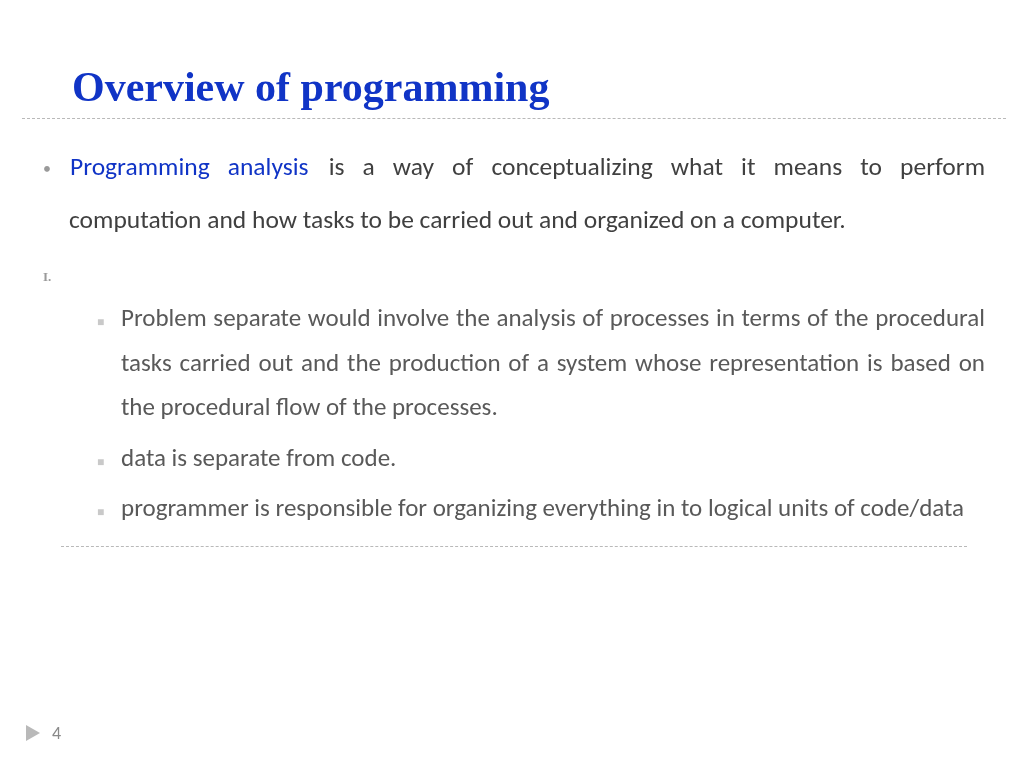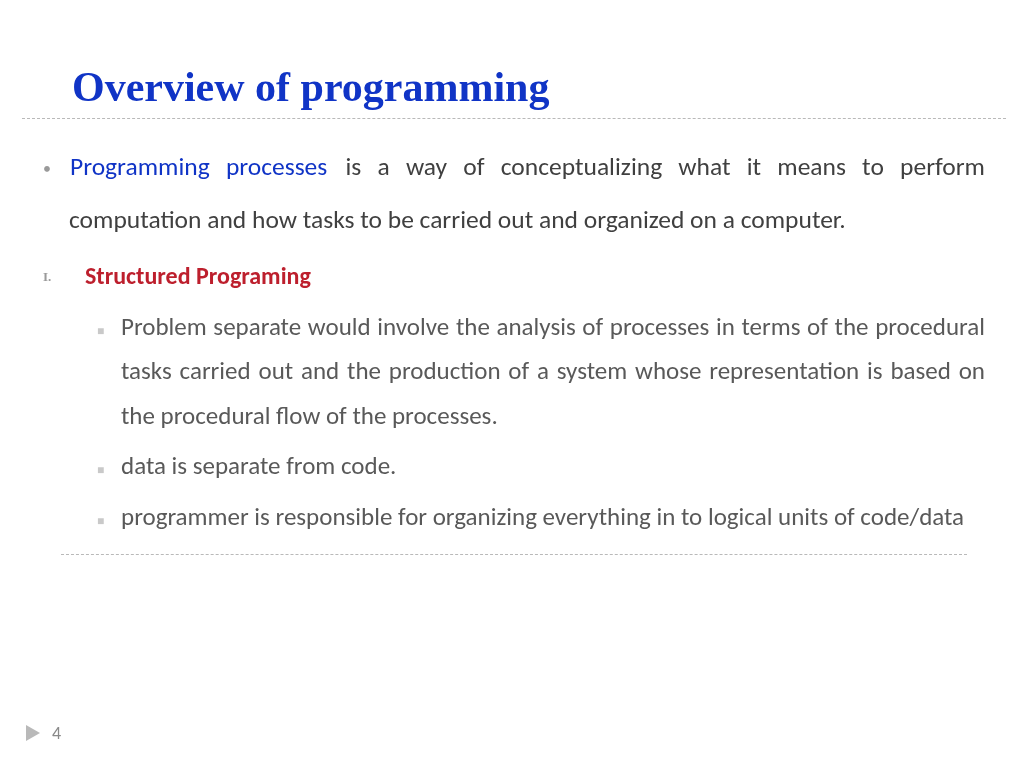--- a/index.html
+++ b/index.html
@@ -110,7 +110,7 @@
   <div class="li1">
     <div class="bullet">•</div>
     <div class="text">
-      <span class="tag1">Programming processes </span><span>is a way of conceptualizing what it means to perform computation and how tasks to be carried out  and organized on a computer.</span>
+      <span class="tag1">Programming analysis </span><span>is a way of conceptualizing what it means to perform computation and how tasks to be carried out  and organized on a computer.</span>
     </div>
   </div>
 

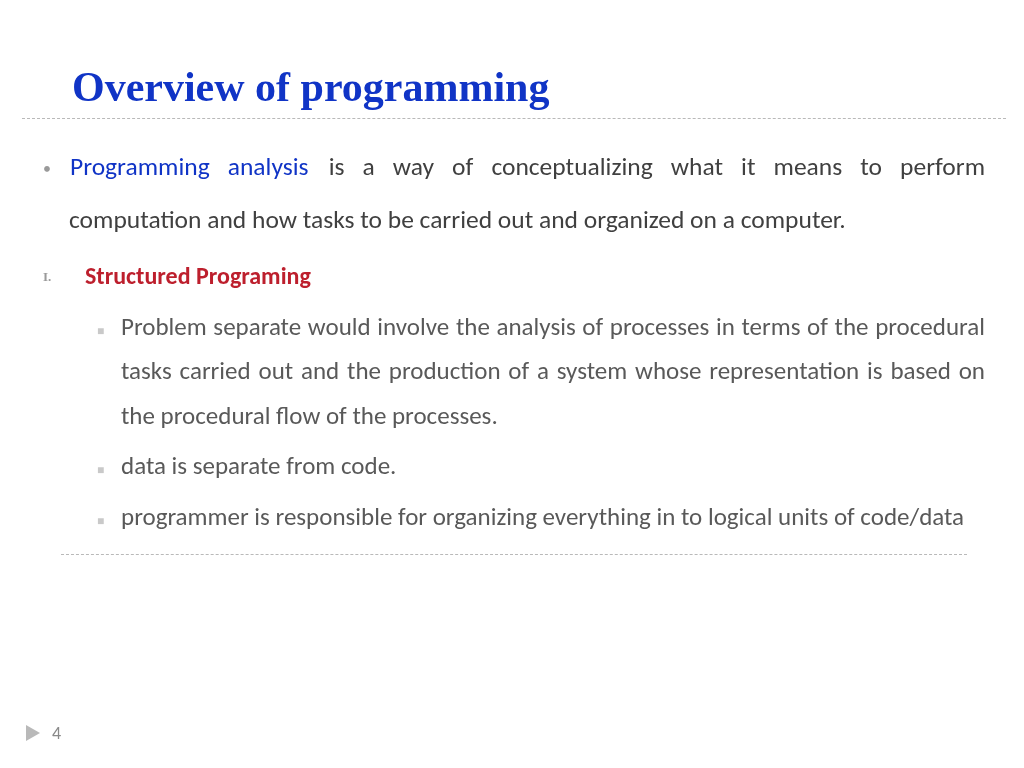--- a/index.html
+++ b/index.html
@@ -116,7 +116,6 @@
 
   <div class="li2">
     <div class="num">I.</div>
-    <div class="text">Structured Programing</div>
   </div>
 
   <div class="li3">

